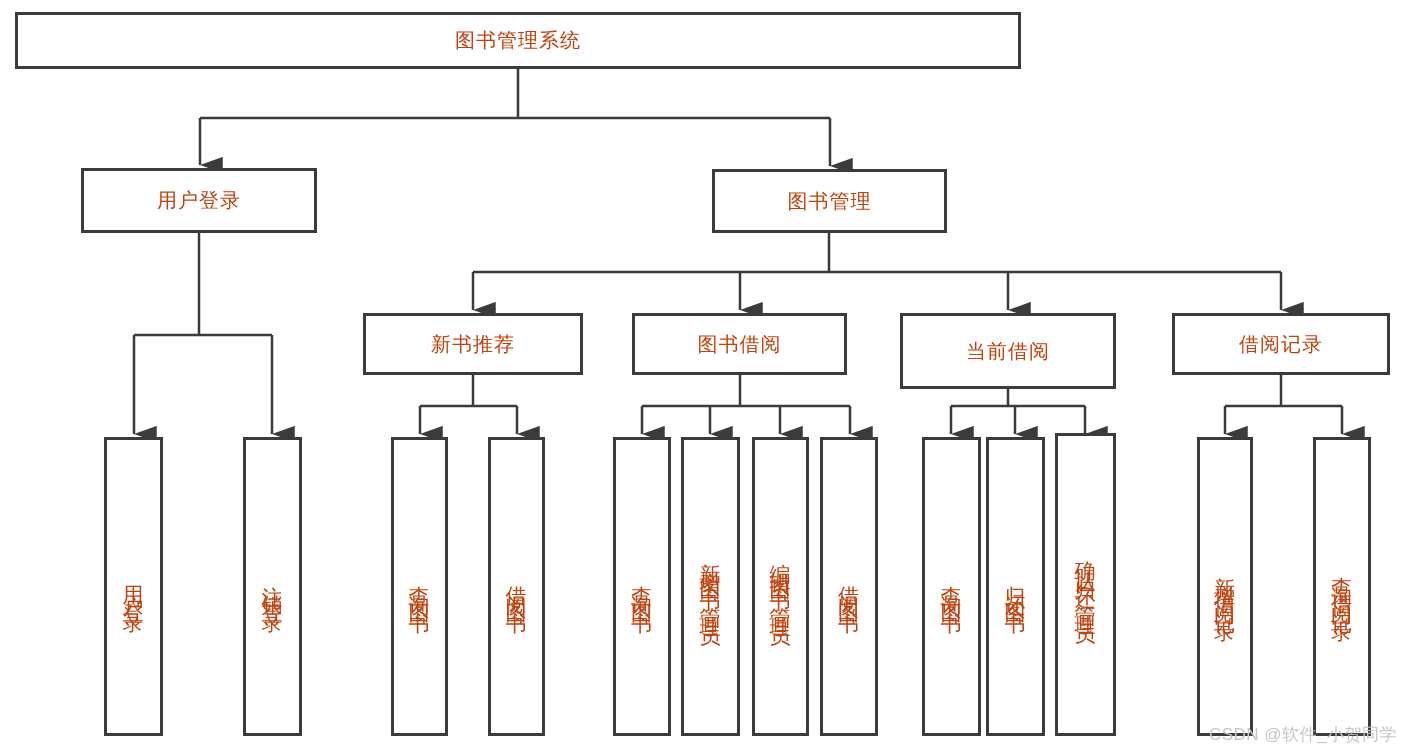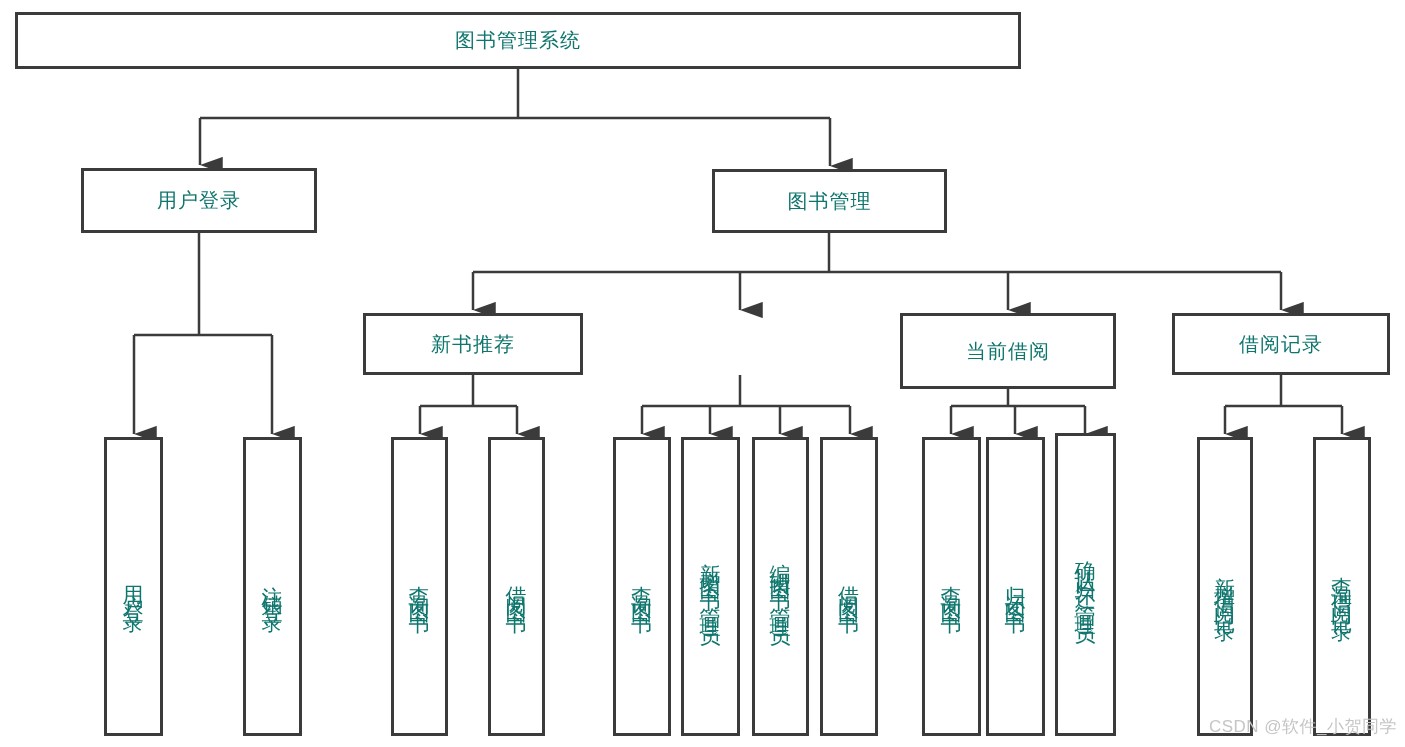--- a/index.html
+++ b/index.html
@@ -29,7 +29,7 @@
     display: flex;
     align-items: center;
     justify-content: center;
-    color: #0f766e;
+    color: #c2410c;
   }
   .hlabel {
     font-size: 20px;

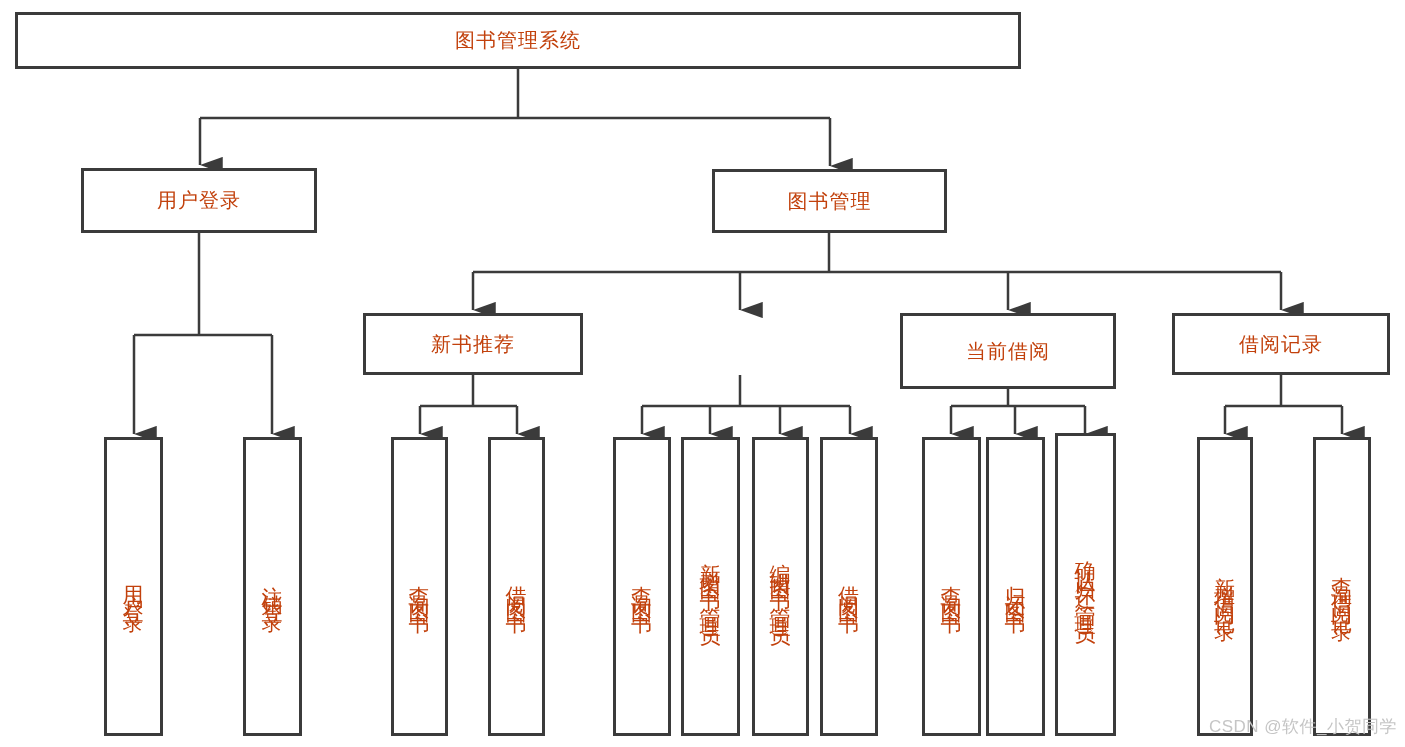--- a/index.html
+++ b/index.html
@@ -113,6 +113,9 @@
   <div class="box" style="left:363px; top:313px; width:220px; height:62px;text-align:center;">
     <span class="hlabel">新书推荐</span>
   </div>
+  <div class="box" style="left:632px; top:313px; width:215px; height:62px;">
+    <span class="hlabel">图书借阅</span>
+  </div>
   <div class="box" style="left:900px; top:313px; width:216px; height:76px;">
     <span class="hlabel">当前借阅</span>
   </div>

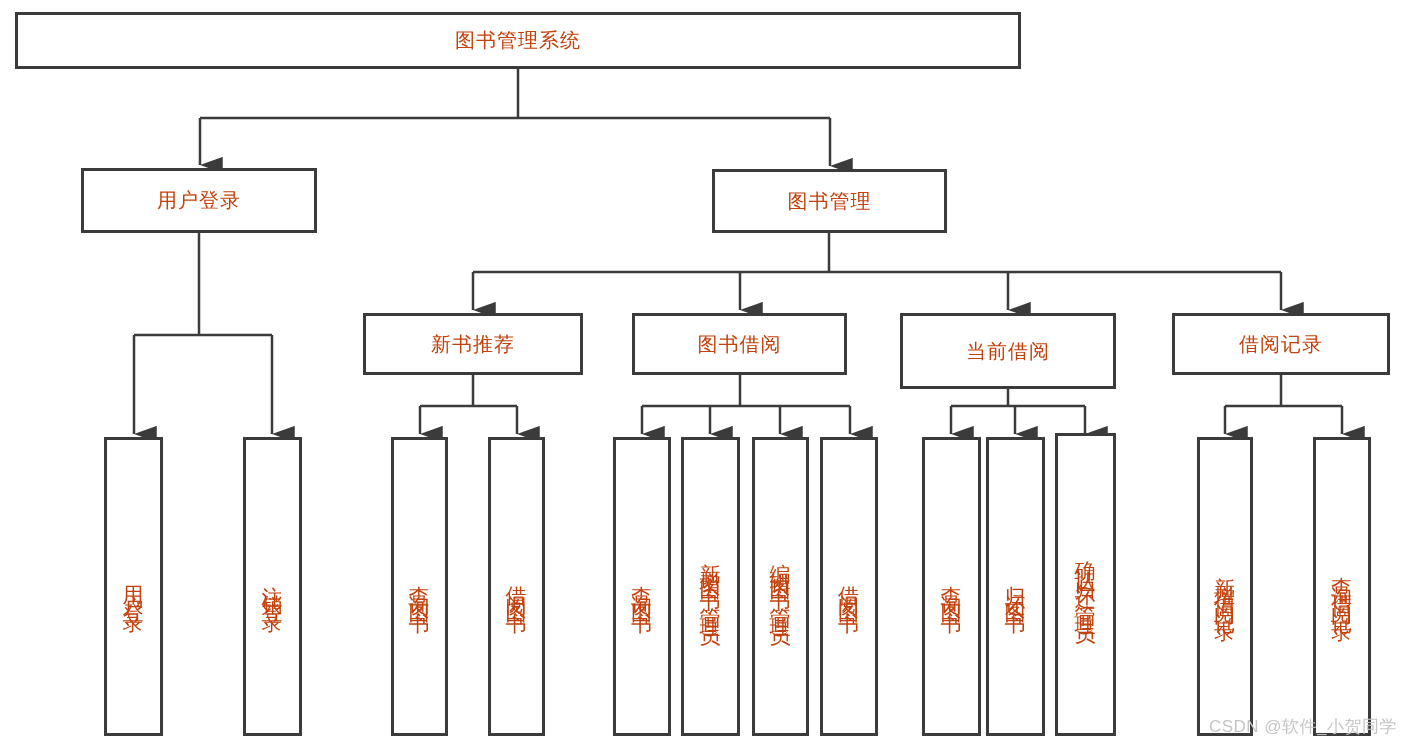--- a/index.html
+++ b/index.html
@@ -46,7 +46,7 @@
   .watermark {
     position: absolute;
     right: 8px;
-    bottom: 9px;
+    bottom: 1px;
     font-size: 17px;
     letter-spacing: 0.5px;
     color: #c5c5c5;

